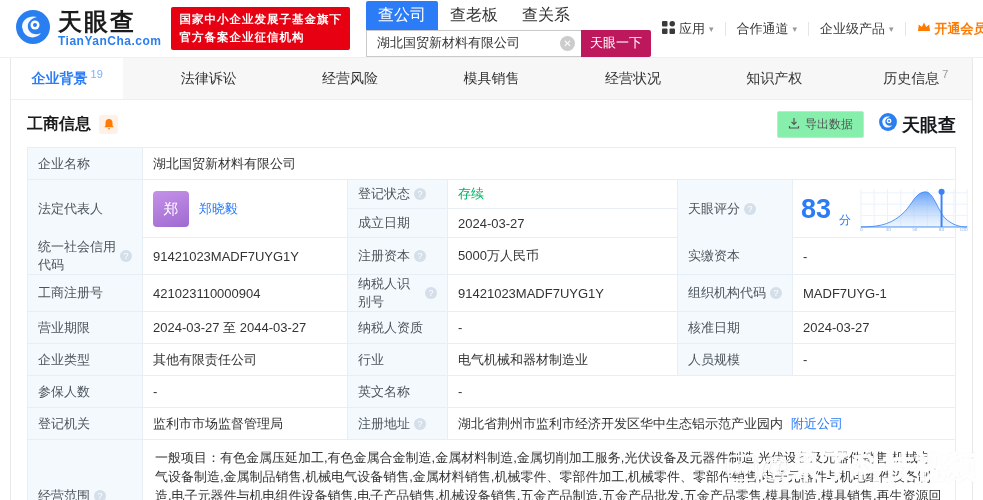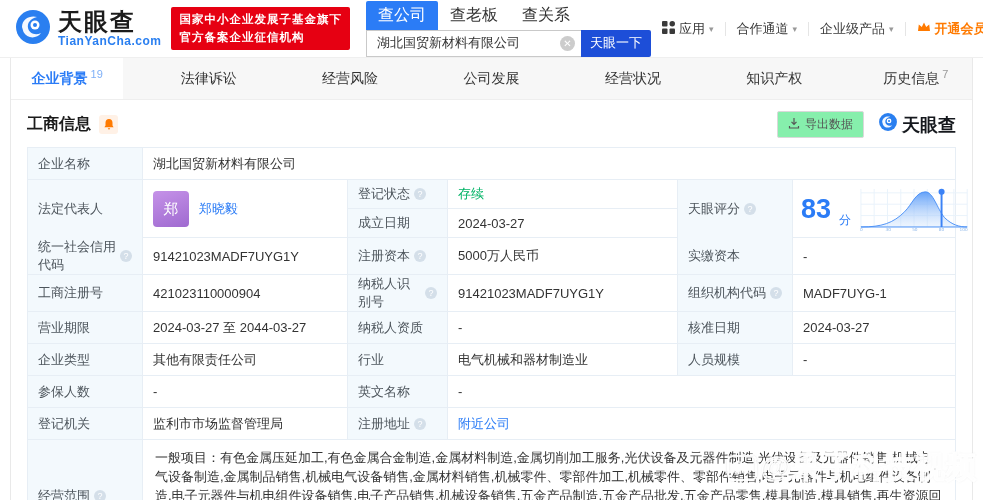--- a/index.html
+++ b/index.html
@@ -23,7 +23,7 @@
     font-size:13px; color:#333; outline:none; font-family:inherit; }
   .clear-x { position:absolute; right:76px; top:6px; width:15px; height:15px; border-radius:50%;
     background:#ccc; color:#fff; font-size:10px; line-height:15px; text-align:center; cursor:pointer; }
-  .sbtn { width:70px; background:#1d4ed8; color:#fff; border:none; font-size:13px; cursor:pointer;
+  .sbtn { width:70px; background:#be185d; color:#fff; border:none; font-size:13px; cursor:pointer;
     border-radius:0 2px 2px 0; font-family:inherit; }
   .nav { margin-left:auto; display:flex; align-items:center; font-size:13px; color:#3a3a3a; }
   .nitem { display:flex; align-items:center; gap:4px; padding:0 11px; cursor:pointer; white-space:nowrap; }

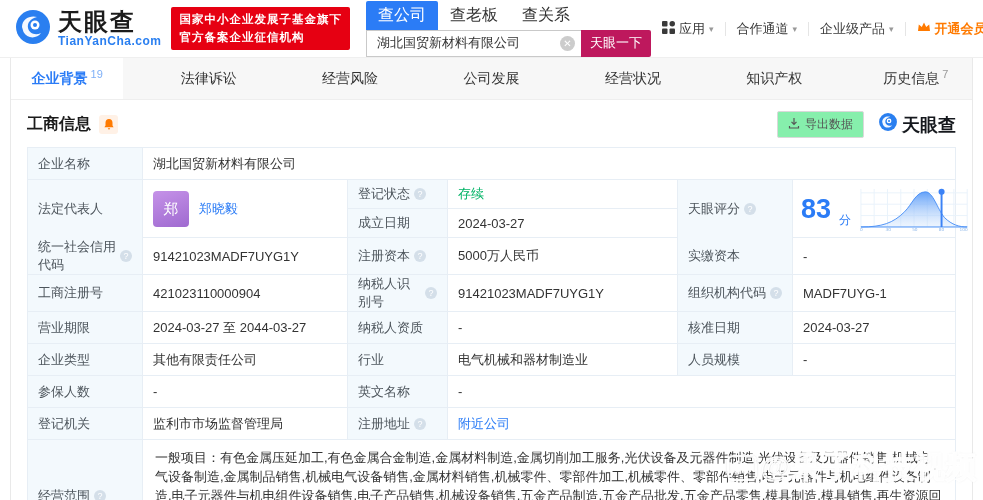--- a/index.html
+++ b/index.html
@@ -189,7 +189,7 @@
       <span>经营风险</span>
     </div>
     <div class="tab">
-      <span>公司发展</span>
+      <span>模具销售</span>
     </div>
     <div class="tab">
       <span>经营状况</span>

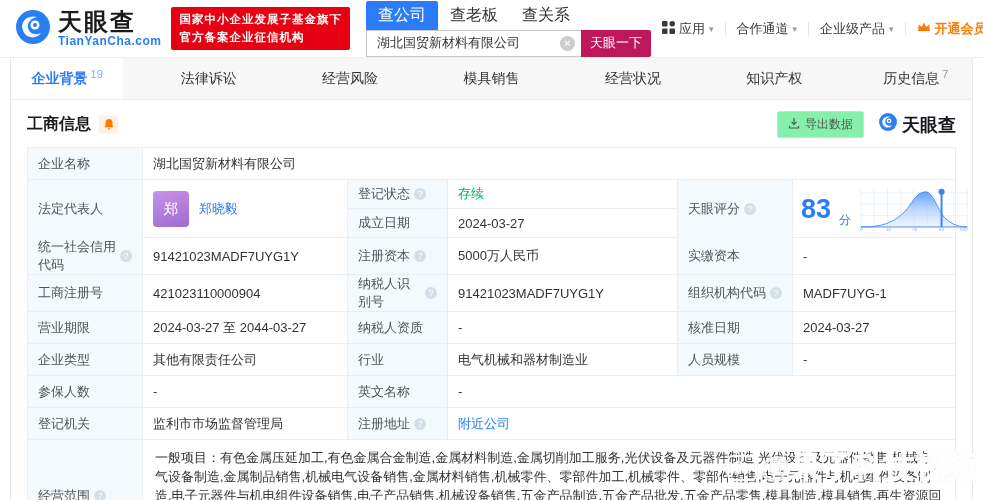--- a/index.html
+++ b/index.html
@@ -369,6 +369,7 @@
           <span class="q"></span>
       </div>
       <div class="cell c-fx addr">
+        <span>湖北省荆州市监利市经济开发区华中生态铝示范产业园内</span>
         <a class="link">附近公司</a>
       </div>
     </div>

